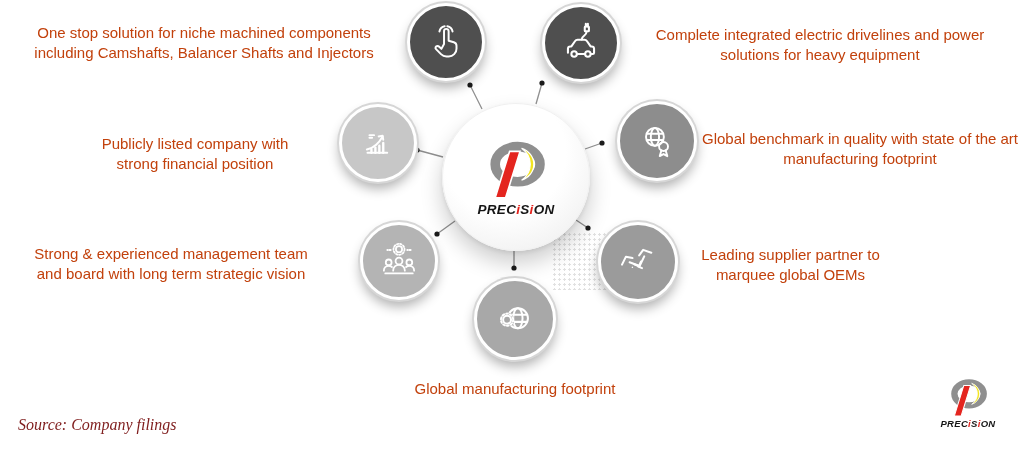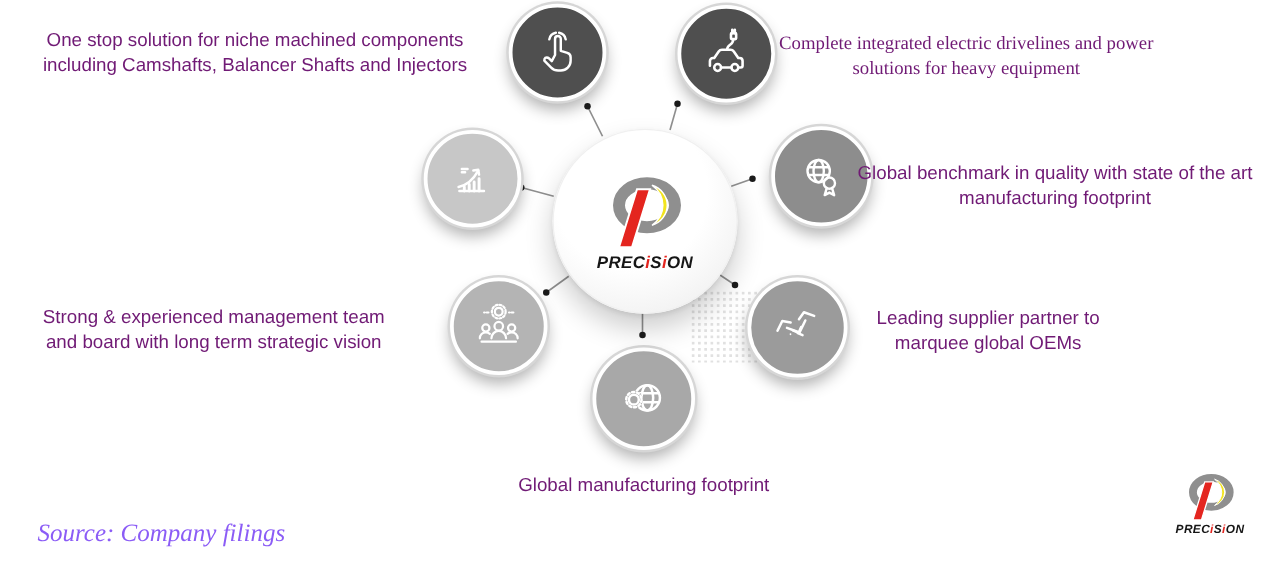--- a/index.html
+++ b/index.html
@@ -42,7 +42,7 @@
   .c-mid3{background:#a8a8a8;}
   
   .label{
-    position:absolute;color:#701a75;font-size:15px;line-height:20px;text-align:center;z-index:2;
+    position:absolute;color:#c2410c;font-size:15px;line-height:20px;text-align:center;z-index:2;
   }
   .source{
     position:absolute;left:30px;top:416px;font-family:"Liberation Serif",serif;

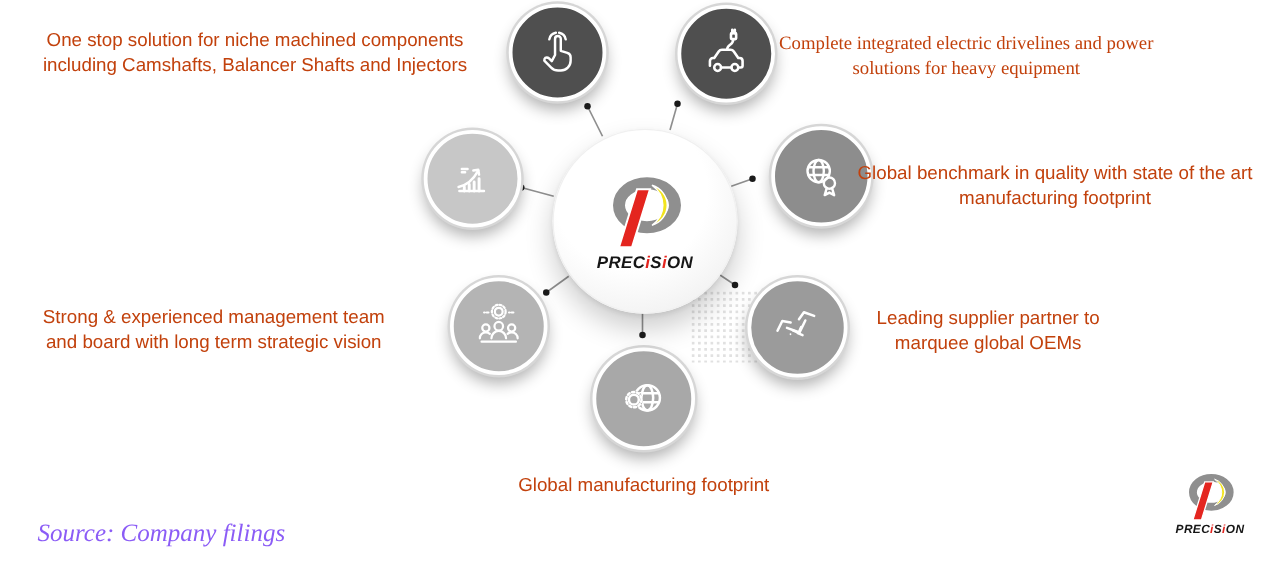--- a/index.html
+++ b/index.html
@@ -171,7 +171,7 @@
   </div>
 
   <div class="label" style="left:15px;top:23px;width:378px;">One stop solution for niche machined components including Camshafts, Balancer Shafts and Injectors</div>
-  <div class="label" style="left:608px;top:25px;width:330px;font-family:Liberation Serif, serif;">Complete integrated electric drivelines and power solutions for heavy equipment</div>
+  <div class="label" style="left:655px;top:25px;width:330px;">Complete integrated electric drivelines and power solutions for heavy equipment</div>
   <div class="label" style="left:686px;top:129px;width:316px;">Global benchmark in quality with state of the art manufacturing footprint</div>
   <div class="label" style="left:22px;top:244px;width:298px;">Strong &amp; experienced management team and board with long term strategic vision</div>
   <div class="label" style="left:405px;top:379px;width:220px;">Global manufacturing footprint</div>

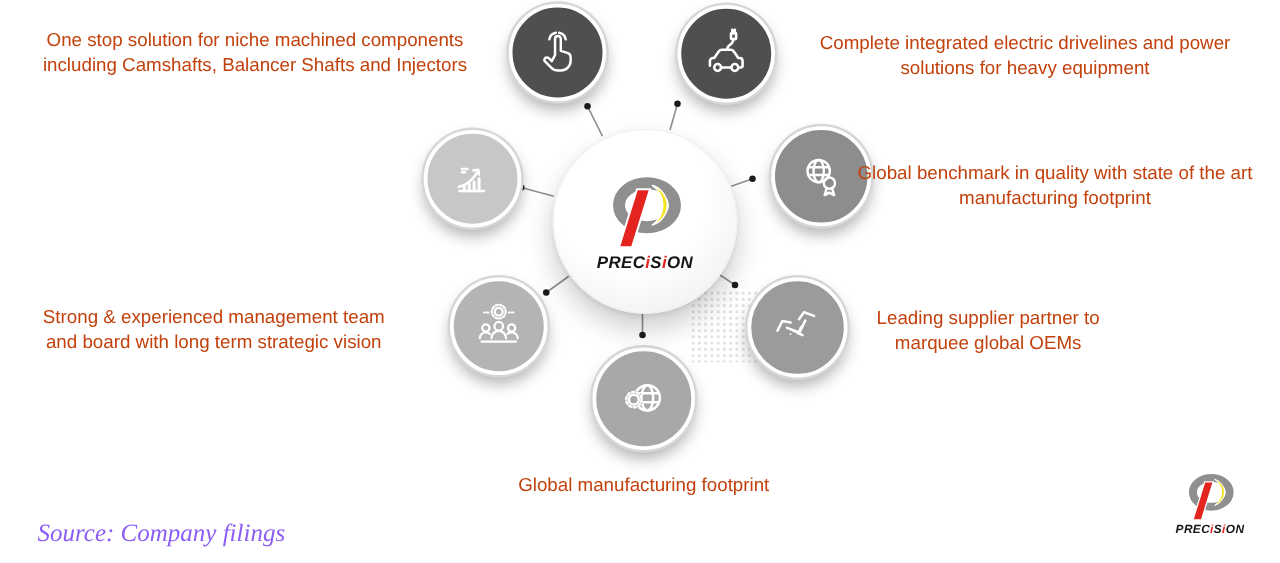--- a/index.html
+++ b/index.html
@@ -172,6 +172,7 @@
 
   <div class="label" style="left:15px;top:23px;width:378px;">One stop solution for niche machined components including Camshafts, Balancer Shafts and Injectors</div>
   <div class="label" style="left:655px;top:25px;width:330px;">Complete integrated electric drivelines and power solutions for heavy equipment</div>
+  <div class="label" style="left:80px;top:134px;width:230px;">Publicly listed company with strong financial position</div>
   <div class="label" style="left:686px;top:129px;width:316px;">Global benchmark in quality with state of the art manufacturing footprint</div>
   <div class="label" style="left:22px;top:244px;width:298px;">Strong &amp; experienced management team and board with long term strategic vision</div>
   <div class="label" style="left:405px;top:379px;width:220px;">Global manufacturing footprint</div>

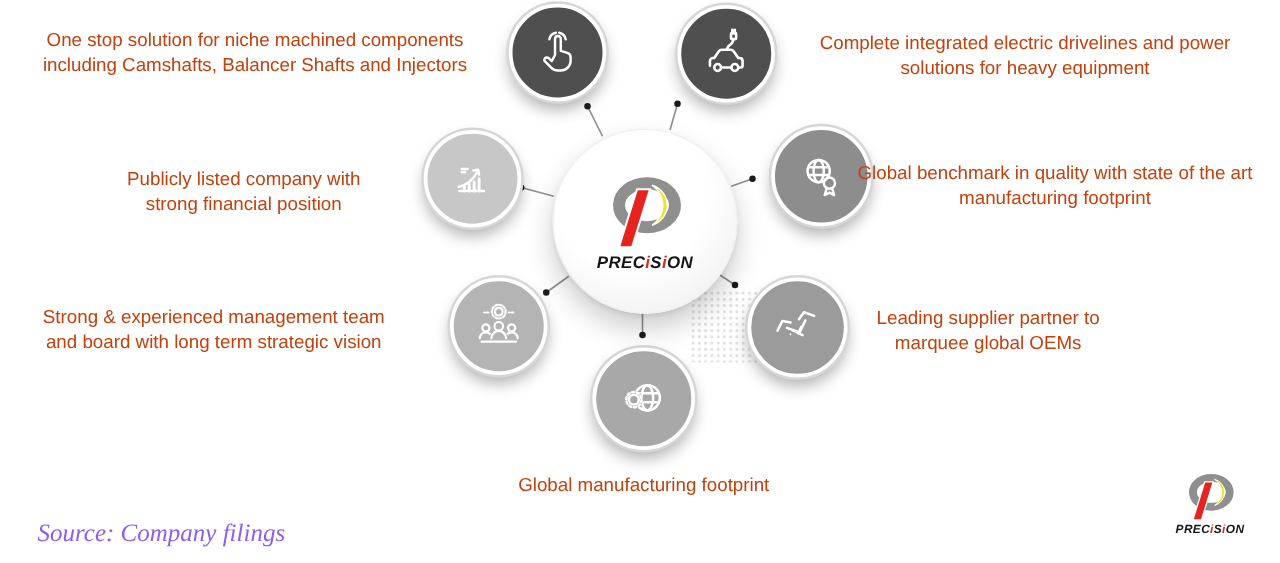--- a/index.html
+++ b/index.html
@@ -173,7 +173,7 @@
   <div class="label" style="left:15px;top:23px;width:378px;">One stop solution for niche machined components including Camshafts, Balancer Shafts and Injectors</div>
   <div class="label" style="left:655px;top:25px;width:330px;">Complete integrated electric drivelines and power solutions for heavy equipment</div>
   <div class="label" style="left:80px;top:134px;width:230px;">Publicly listed company with strong financial position</div>
-  <div class="label" style="left:686px;top:129px;width:316px;">Global benchmark in quality with state of the art manufacturing footprint</div>
+  <div class="label" style="left:702px;top:129px;width:316px;">Global benchmark in quality with state of the art manufacturing footprint</div>
   <div class="label" style="left:22px;top:244px;width:298px;">Strong &amp; experienced management team and board with long term strategic vision</div>
   <div class="label" style="left:405px;top:379px;width:220px;">Global manufacturing footprint</div>
   <div class="label" style="left:683px;top:245px;width:215px;">Leading supplier partner to marquee global OEMs</div>

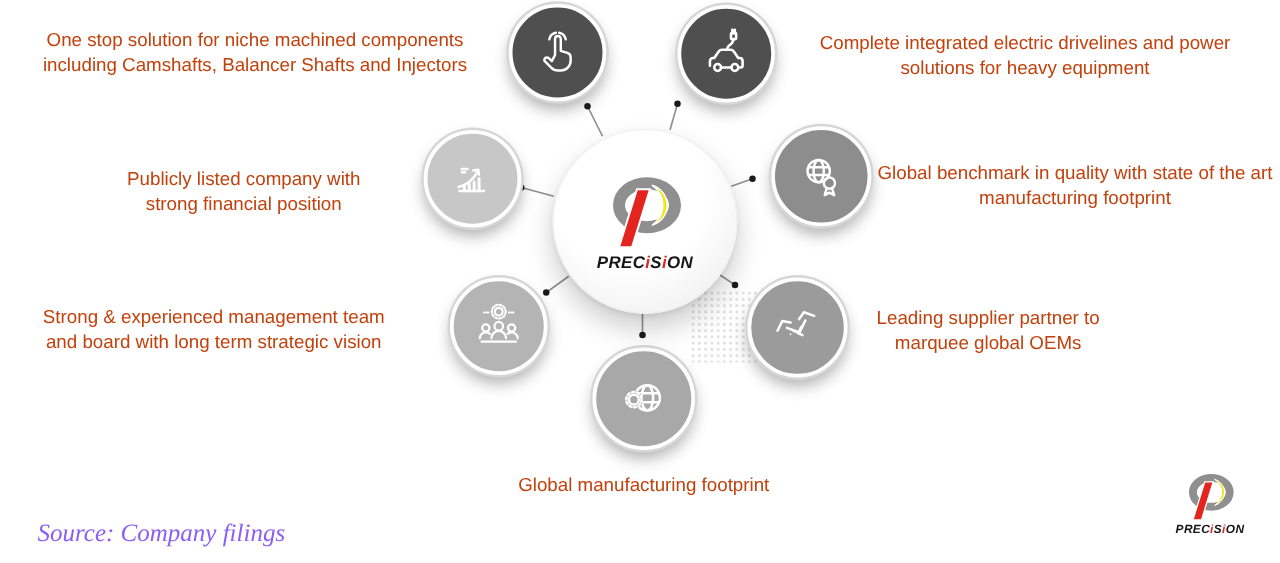--- a/index.html
+++ b/index.html
@@ -45,8 +45,8 @@
     position:absolute;color:#c2410c;font-size:15px;line-height:20px;text-align:center;z-index:2;
   }
   .source{
-    position:absolute;left:30px;top:416px;font-family:"Liberation Serif",serif;
-    font-style:italic;font-size:20px;color:#8b5cf6;z-index:2;
+    position:absolute;left:18px;top:416px;font-family:"Liberation Serif",serif;
+    font-style:italic;font-size:16px;color:#7f1d1d;z-index:2;
   }
   .footer-logo{
     position:absolute;left:928px;top:376px;width:80px;z-index:2;

